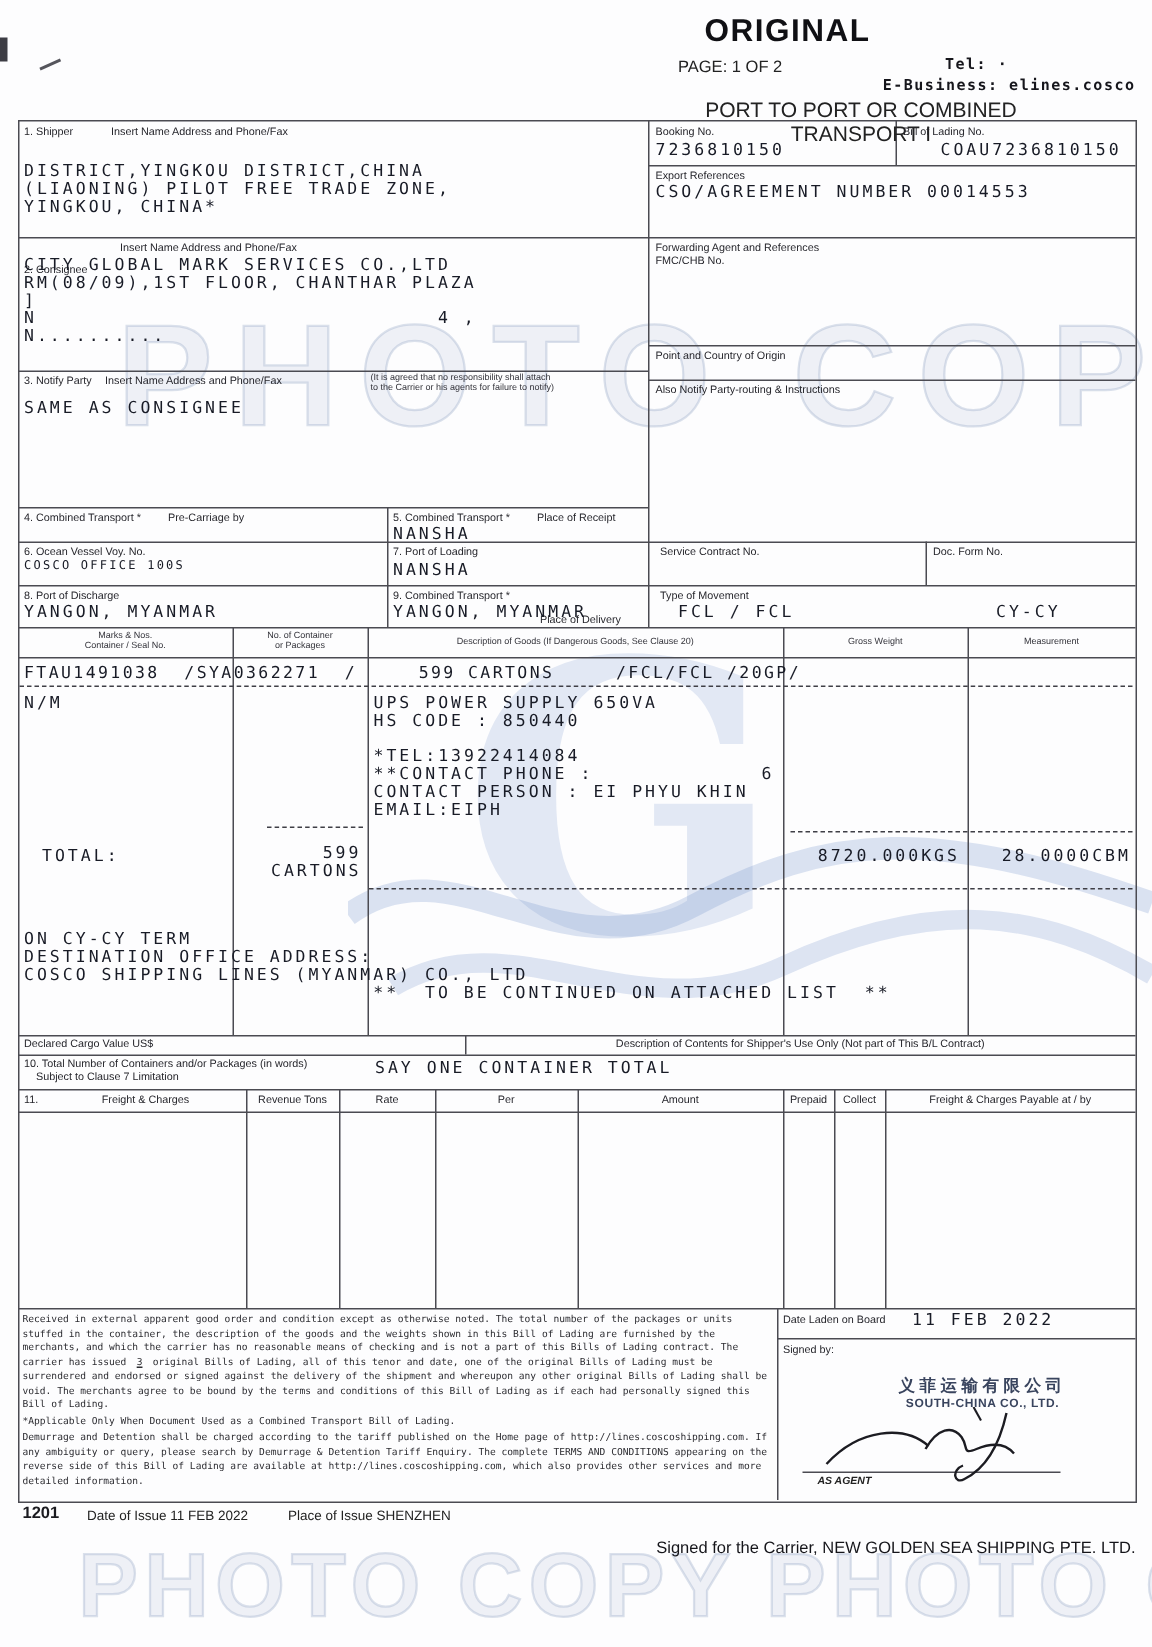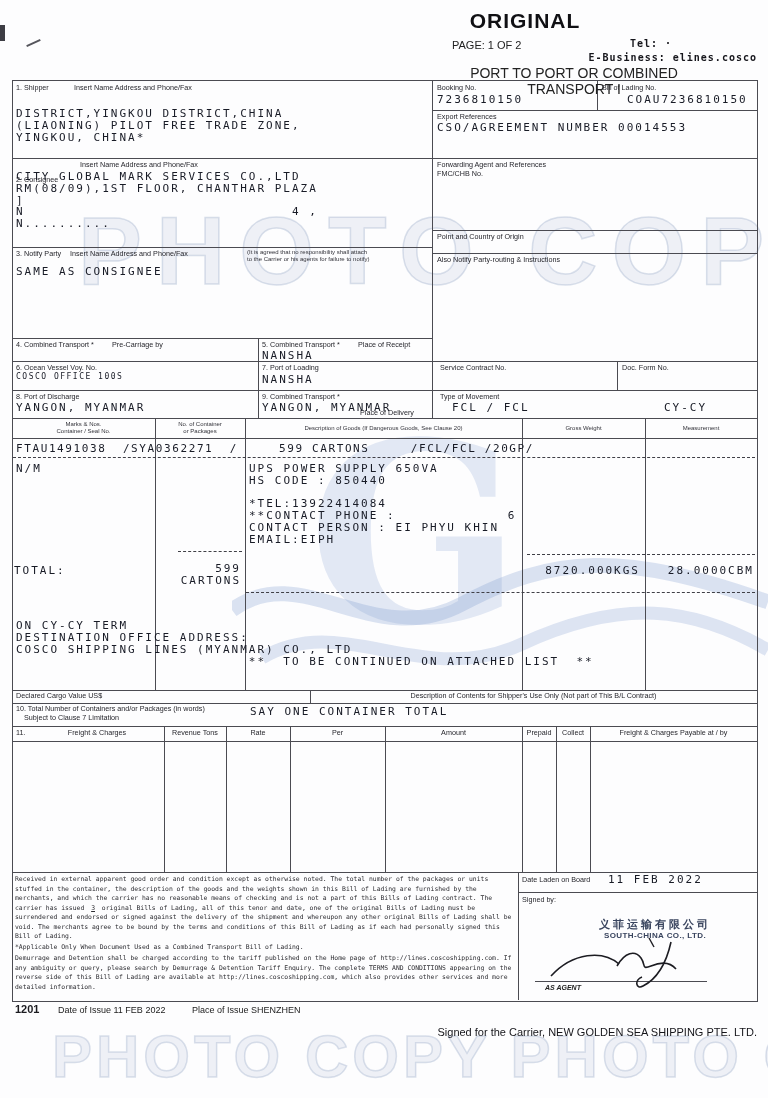--- a/index.html
+++ b/index.html
@@ -166,7 +166,7 @@
 EMAIL:EIPH</div>
   <div class="dash" style="left:178px;top:551px;width:64px;"></div>
   <div class="dash" style="left:527px;top:554px;width:228px;"></div>
-  <div class="abs z1 mono" style="left:14px;top:565px;">TOTAL:</div>
+  <div class="abs z1 mono" style="left:28px;top:565px;">TOTAL:</div>
   <div class="abs z1 mono" style="left:155px;top:563px;width:86px;text-align:right;">599
 CARTONS</div>
   <div class="abs z1 mono" style="left:522px;top:565px;width:118px;text-align:right;">8720.000KGS</div>

